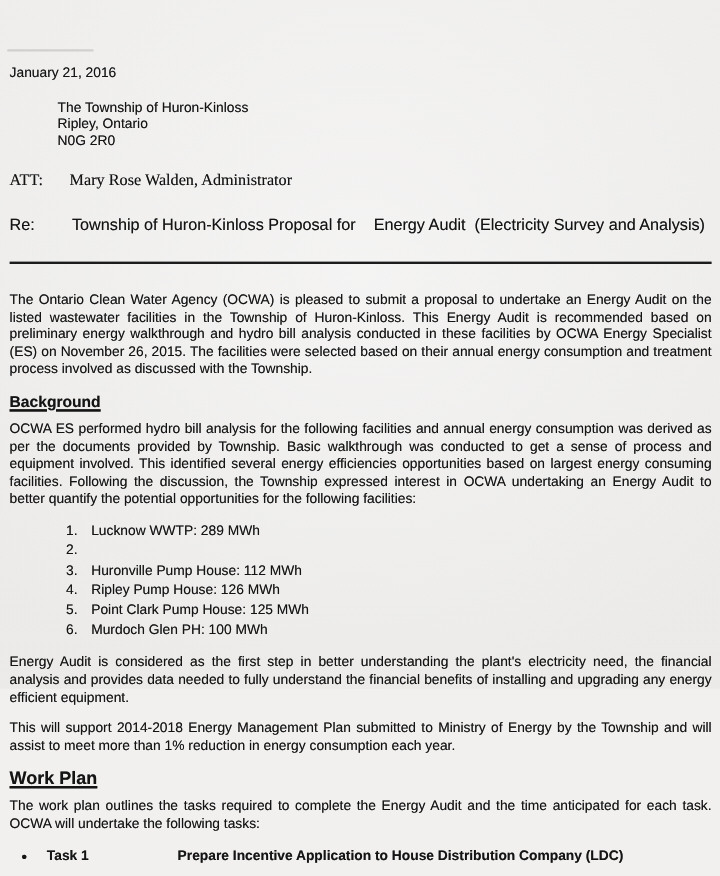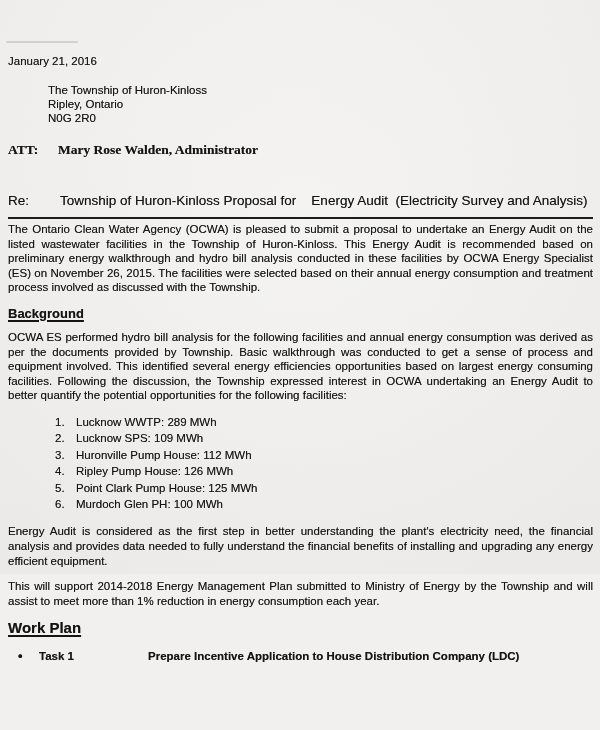--- a/index.html
+++ b/index.html
@@ -39,11 +39,11 @@
   }
   .attention-line {
     font-family: "Liberation Serif", serif;
-    font-weight: bold;
+    font-weight: normal;
     font-size: 13.5px;
     line-height: 16px;
     display: flex;
-    margin-bottom: 32px;
+    margin-bottom: 19px;
   }
   .attention-line .att-label { width: 50px; flex: 0 0 50px; }
   .subject-block {

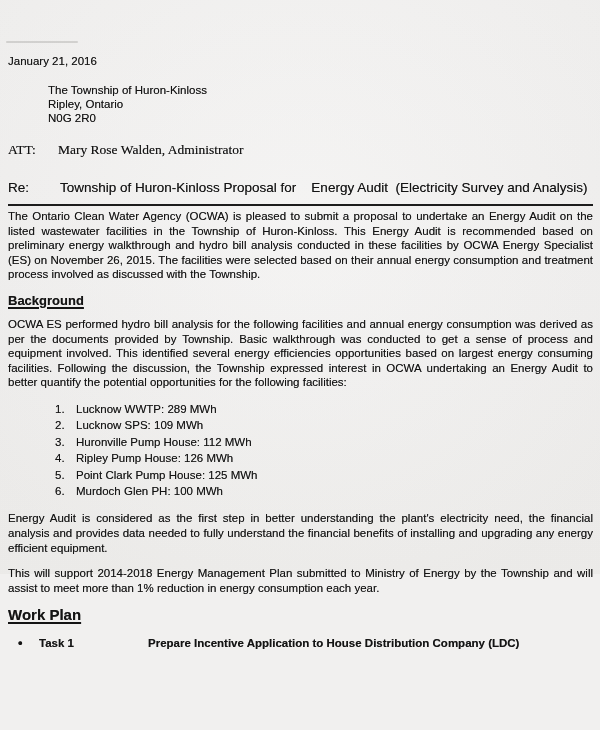--- a/index.html
+++ b/index.html
@@ -50,9 +50,9 @@
     display: flex;
     font-size: 13.5px;
     line-height: 21px;
-    padding-bottom: 6px;
+    padding-bottom: 20px;
     border-bottom: 2px solid #1c1c1c;
-    margin-bottom: 3px;
+    margin-bottom: 23px;
     align-items: flex-end;
   }
   .subject-block .re-label { width: 52px; flex: 0 0 52px; }

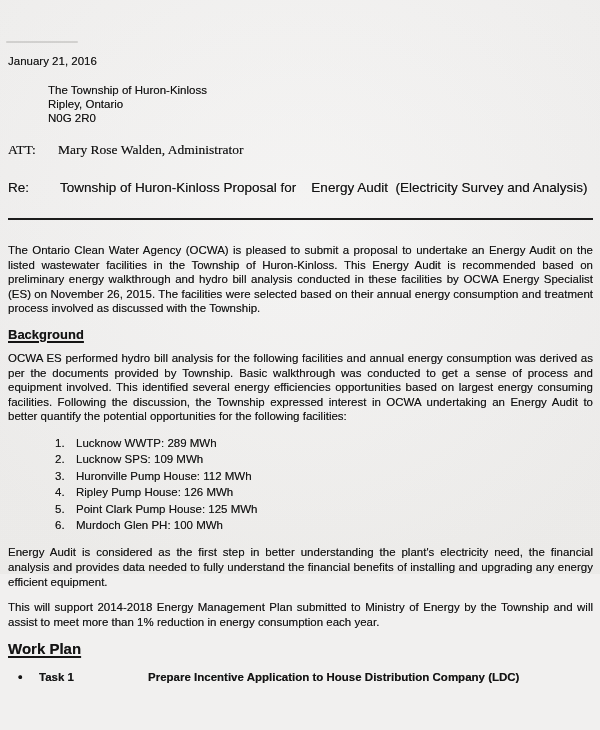--- a/index.html
+++ b/index.html
@@ -143,7 +143,6 @@
     </div>
     <div class="facility-item">
       <span class="num txt">2.</span>
-      <span class="txt">Lucknow SPS: 109 MWh</span>
     </div>
     <div class="facility-item">
       <span class="num txt">3.</span>

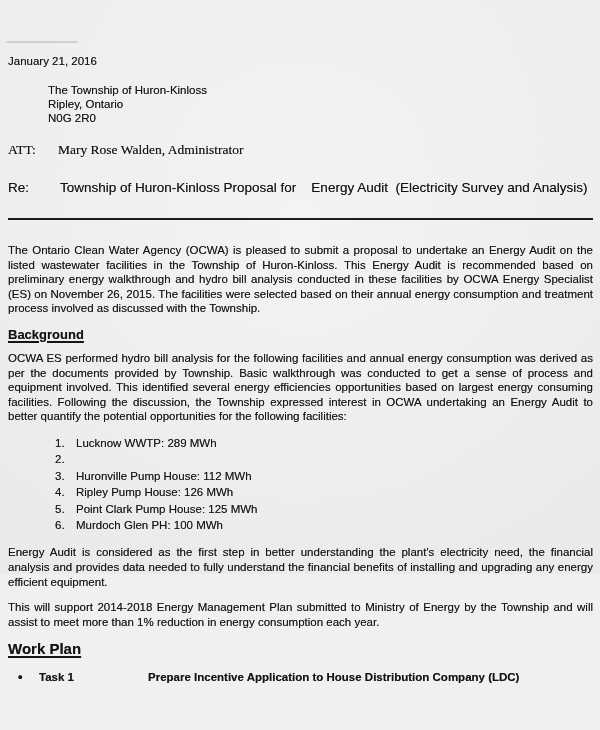--- a/index.html
+++ b/index.html
@@ -168,6 +168,7 @@
 
   <div class="heading large txt">Work Plan</div>
 
+  <p class="para txt" style="margin-bottom:0;">The work plan outlines the tasks required to complete the Energy Audit and the time anticipated for each task. OCWA will undertake the following tasks:</p>
 
   <div class="task-row">
     <span class="bullet txt">•</span>

